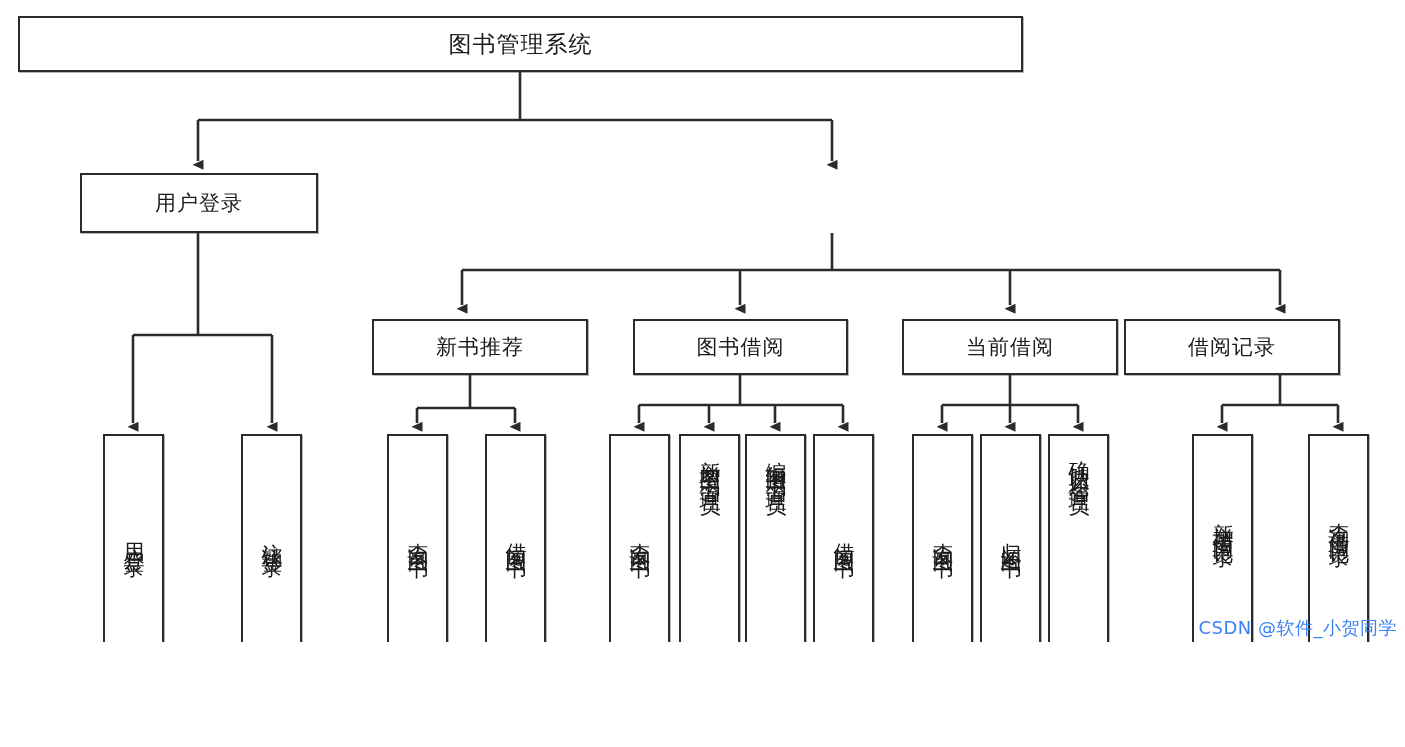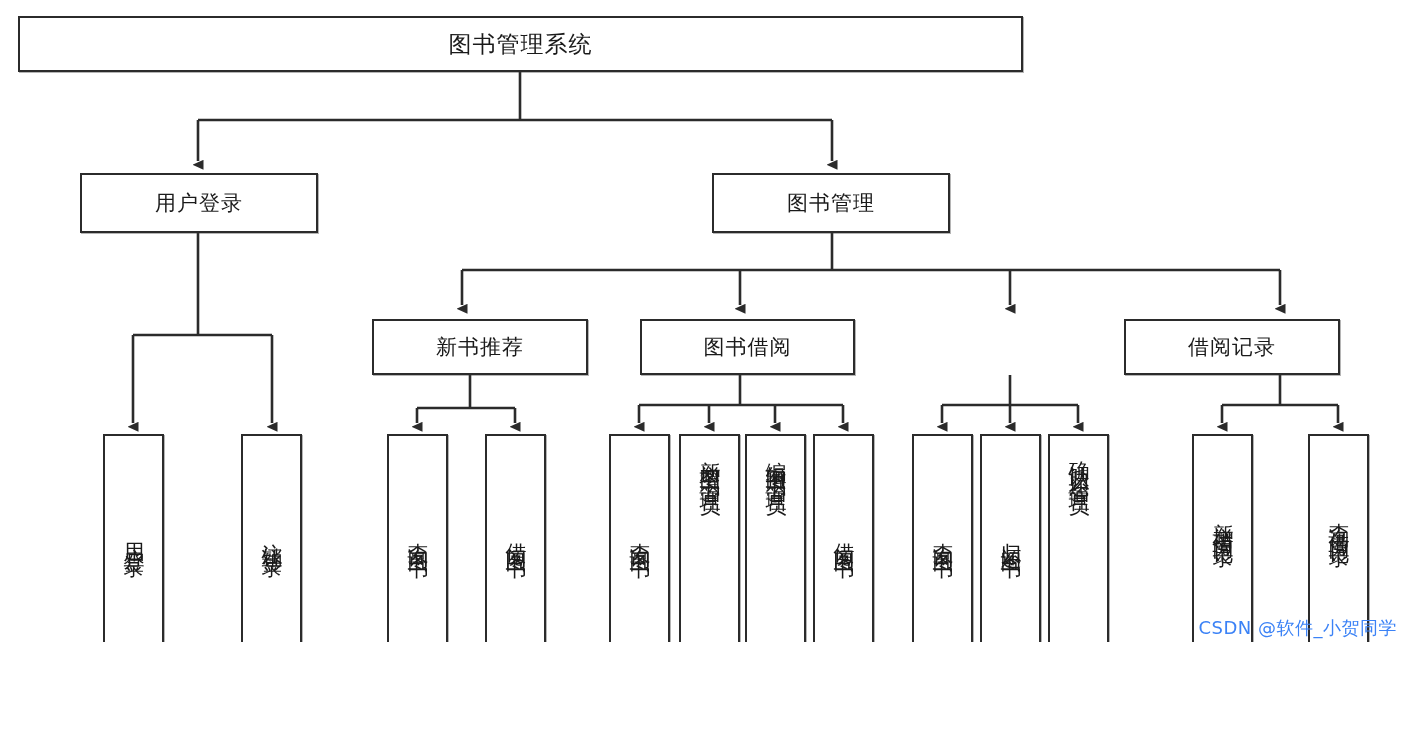--- a/index.html
+++ b/index.html
@@ -144,9 +144,6 @@
   <div class="node branch" style="left:80px; top:173px; width:238px; height:60px;">
     <span class="node-label">用户登录</span>
   </div>
-  <div class="node branch" style="left:712px; top:173px; width:238px; height:60px;">
-    <span class="node-label">图书管理</span>
-  </div>
 
   <div class="node branch" style="left:372px; top:319px; width:216px; height:56px;">
     <span class="node-label">新书推荐</span>

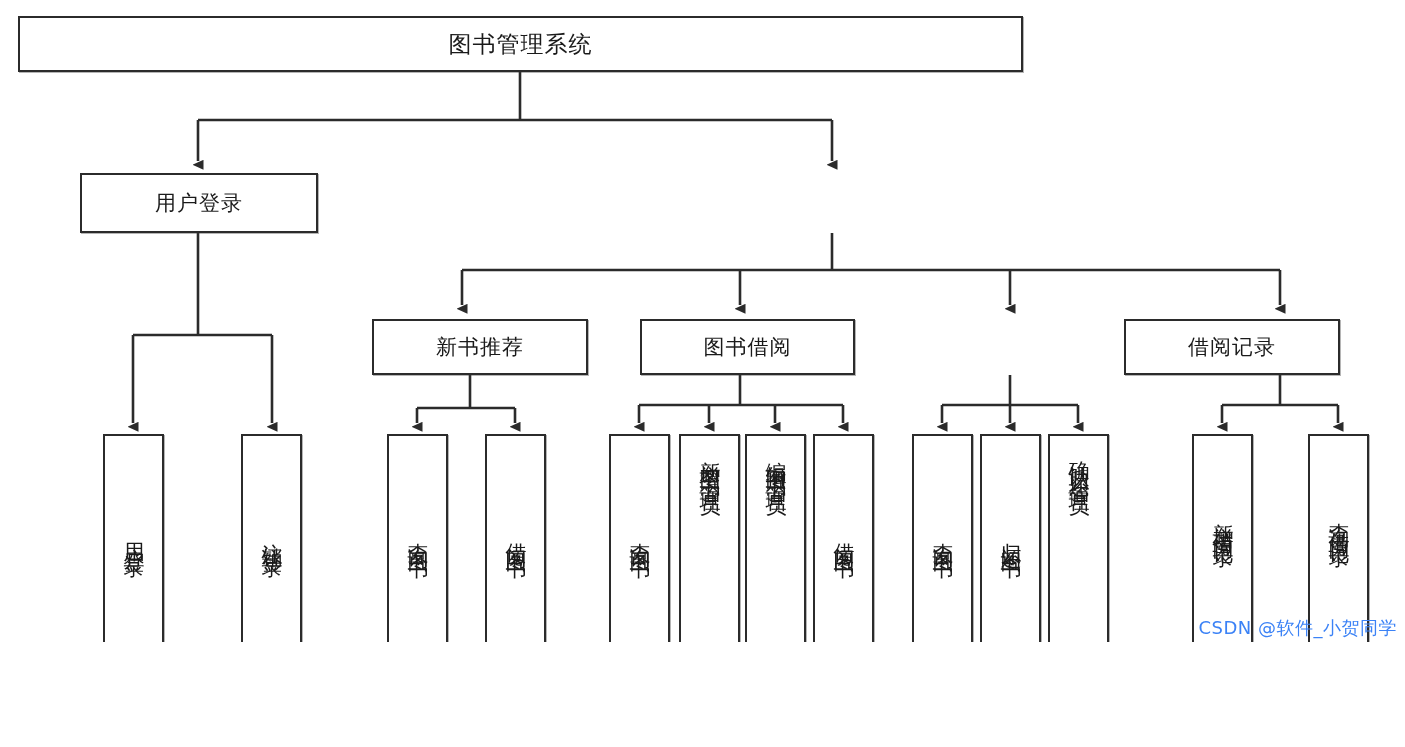--- a/index.html
+++ b/index.html
@@ -148,7 +148,7 @@
   <div class="node branch" style="left:372px; top:319px; width:216px; height:56px;">
     <span class="node-label">新书推荐</span>
   </div>
-  <div class="node branch" style="left:633px; top:319px; width:215px; height:56px;margin-left:7px;">
+  <div class="node branch" style="left:633px; top:319px; width:215px; height:56px;">
     <span class="node-label">图书借阅</span>
   </div>
   <div class="node branch" style="left:1124px; top:319px; width:216px; height:56px;">

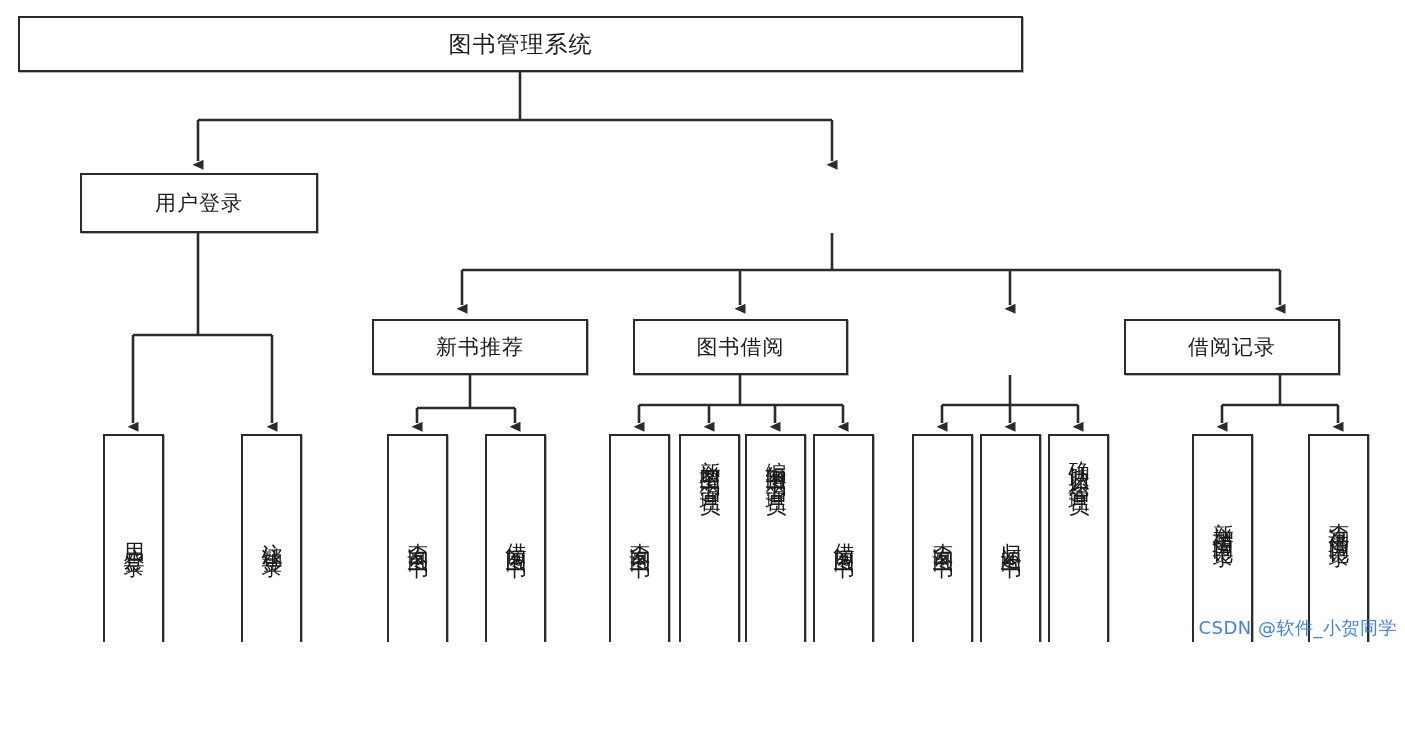--- a/index.html
+++ b/index.html
@@ -151,6 +151,9 @@
   <div class="node branch" style="left:633px; top:319px; width:215px; height:56px;">
     <span class="node-label">图书借阅</span>
   </div>
+  <div class="node branch" style="left:902px; top:319px; width:216px; height:56px;">
+    <span class="node-label">当前借阅</span>
+  </div>
   <div class="node branch" style="left:1124px; top:319px; width:216px; height:56px;">
     <span class="node-label">借阅记录</span>
   </div>

